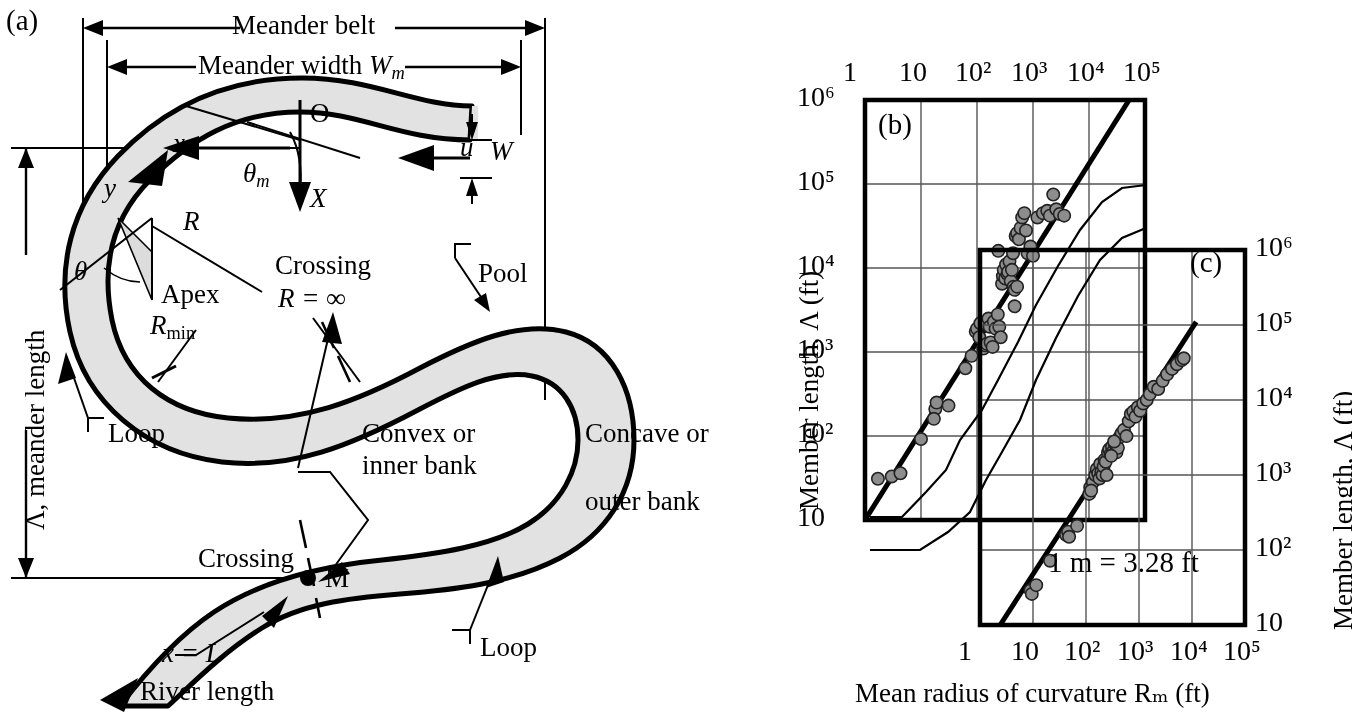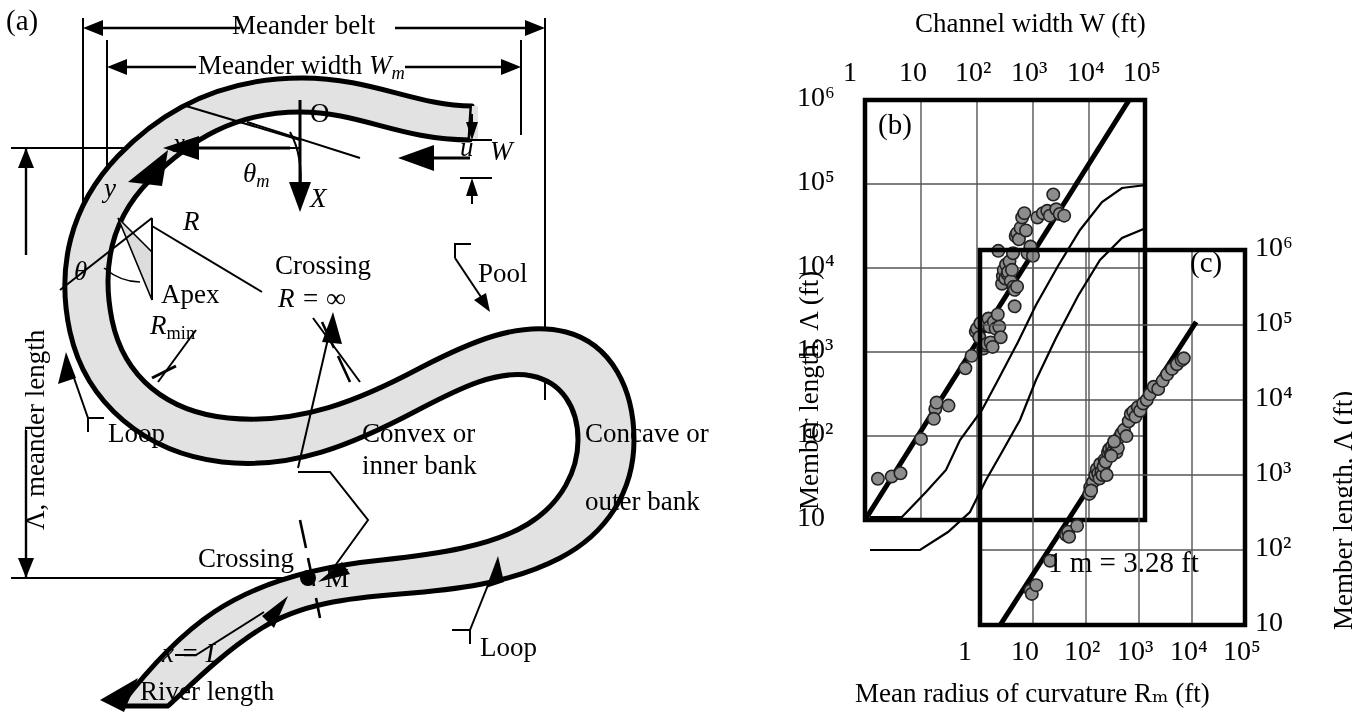--- a/index.html
+++ b/index.html
@@ -406,9 +406,6 @@
     </g>
   </svg>
 
-  <div class="lbl" style="left:915px; top:10px; font-size:27px;">
-    <span>Channel width W (ft)</span>
-  </div>
 
   <div id="b-xticks">
       <div class="lbl" style="font-size: 28px; left: 843px; top: 58px;">1</div>

